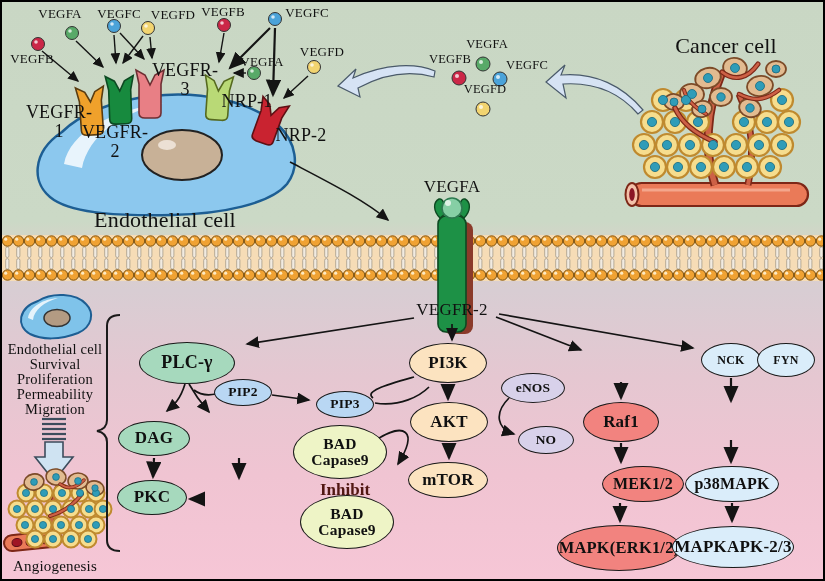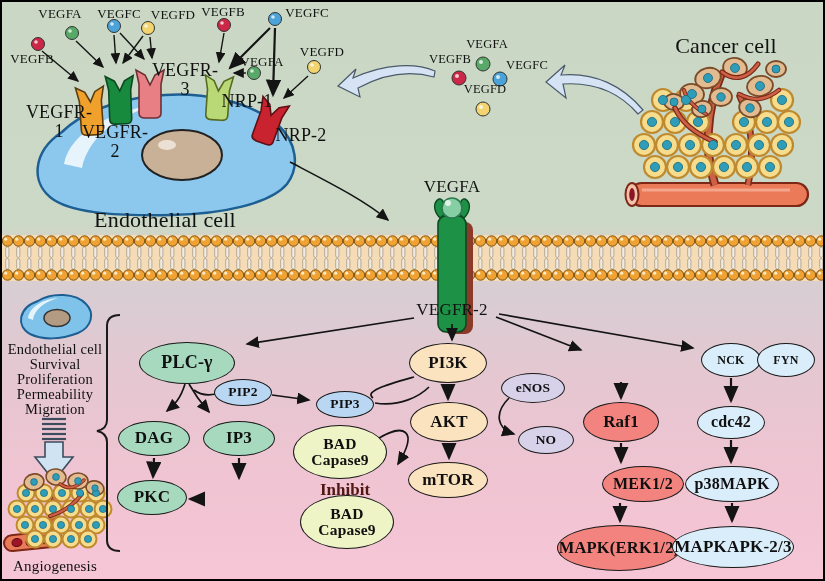--- a/index.html
+++ b/index.html
@@ -406,7 +406,6 @@
 <div class="nd rd" style="left:555px;top:523px;width:124px;height:46px;font-size:16.5px">MAPK(ERK1/2)</div>
 <div class="nd lb" style="left:699px;top:341px;width:60px;height:34px;font-size:12px">NCK</div>
 <div class="nd lb" style="left:755px;top:341px;width:58px;height:34px;font-size:12px">FYN</div>
-<div class="nd lb" style="left:695px;top:404px;width:68px;height:33px;font-size:16px">cdc42</div>
 <div class="nd lb" style="left:683px;top:464px;width:94px;height:36px;font-size:16px">p38MAPK</div>
 <div class="nd lb" style="left:670px;top:524px;width:122px;height:42px;font-size:17px">MAPKAPK-2/3</div>
 

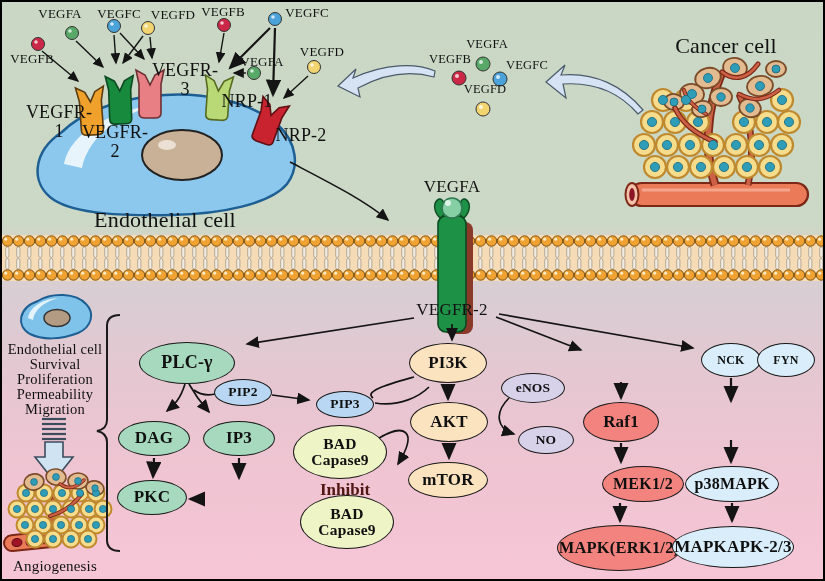--- a/index.html
+++ b/index.html
@@ -389,7 +389,6 @@
 <div class="nd bl sm" style="left:212px;top:377px;width:58px;height:27px">PIP2</div>
 <div class="nd bl sm" style="left:314px;top:389px;width:58px;height:27px">PIP3</div>
 <div class="nd g" style="left:116px;top:419px;width:72px;height:35px">DAG</div>
-<div class="nd g" style="left:201px;top:419px;width:72px;height:35px">IP3</div>
 <div class="nd g" style="left:115px;top:478px;width:70px;height:35px">PKC</div>
 <div class="nd pe" style="left:407px;top:341px;width:78px;height:40px">PI3K</div>
 <div class="nd pe" style="left:408px;top:400px;width:78px;height:40px">AKT</div>

